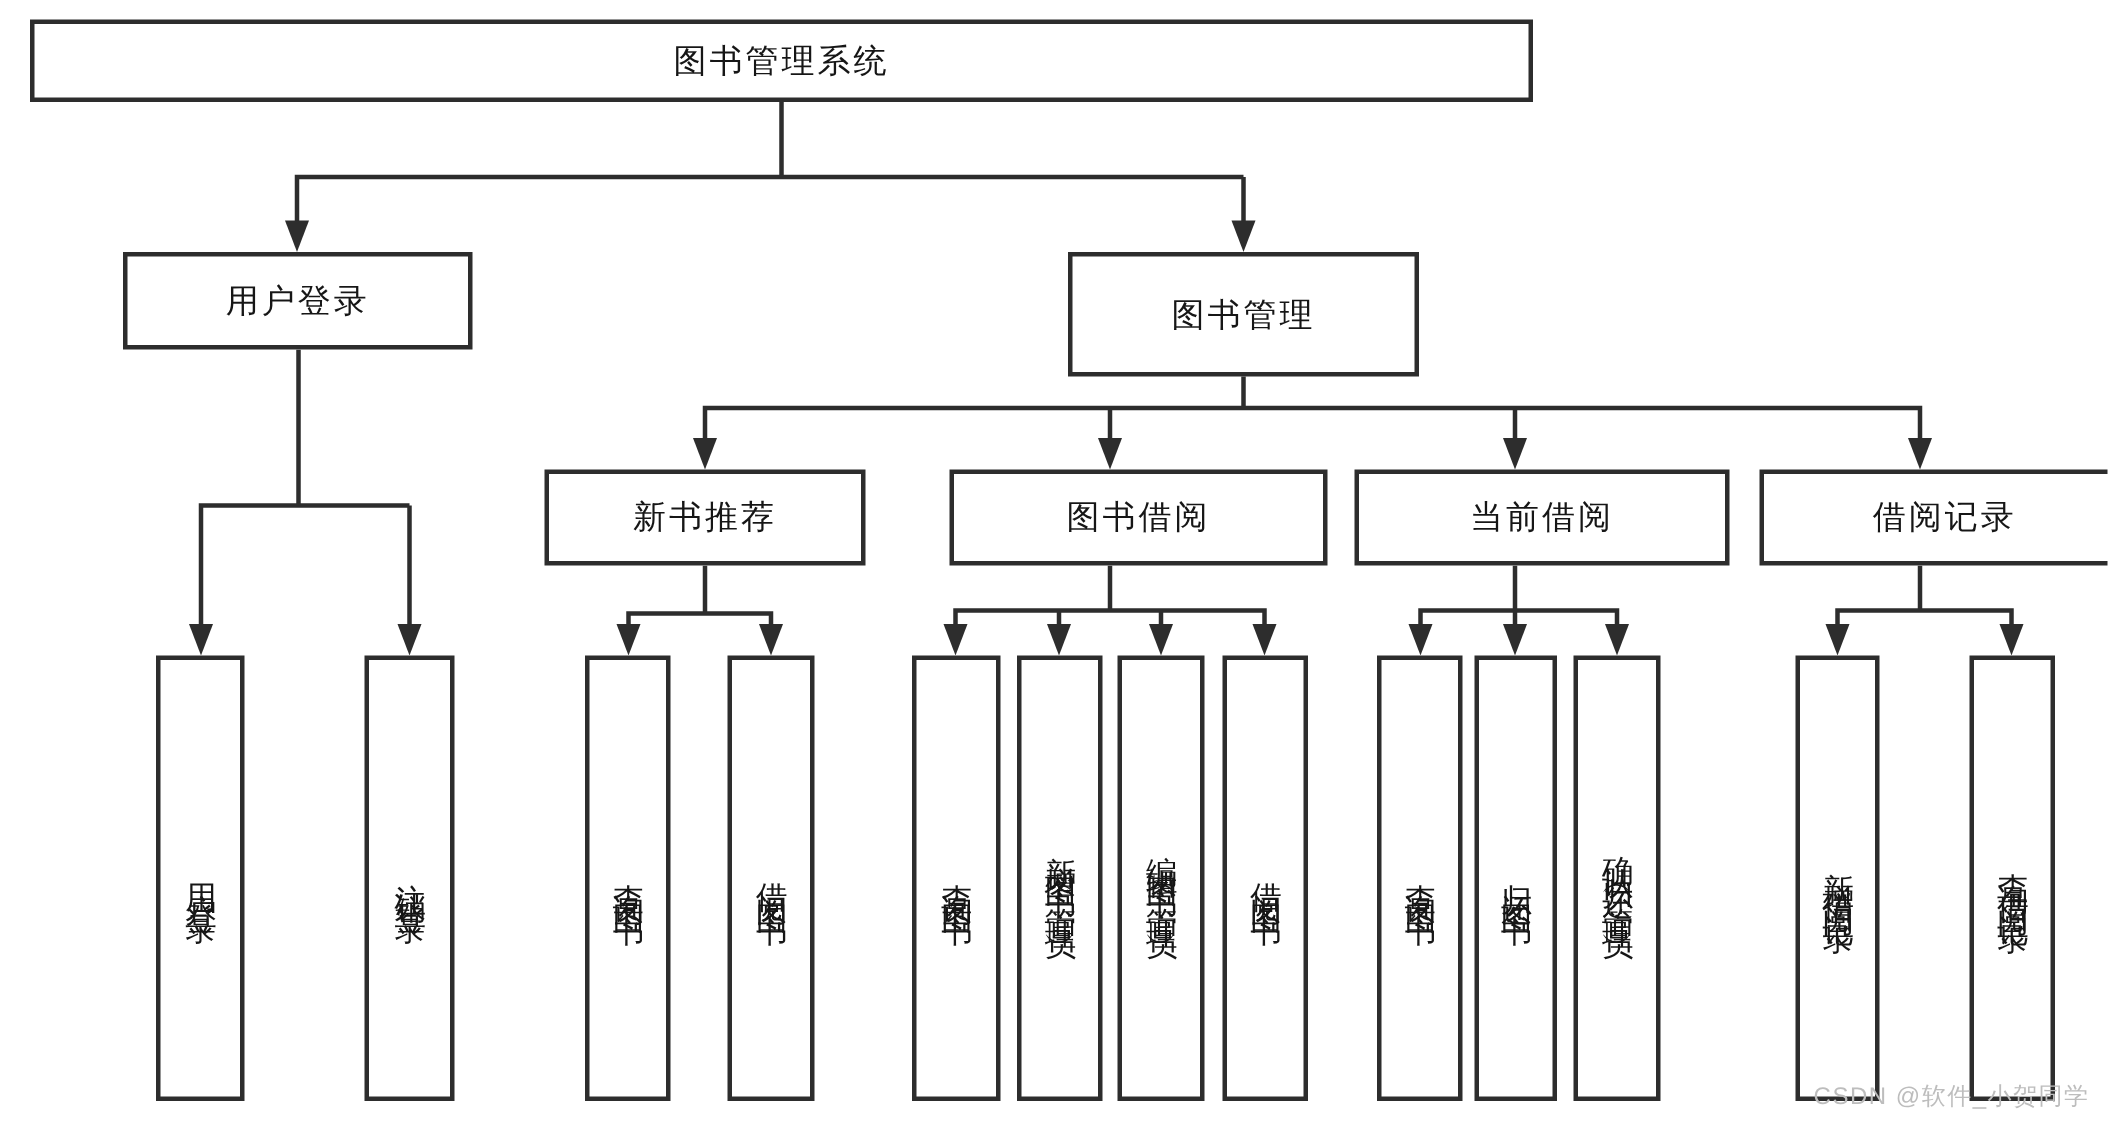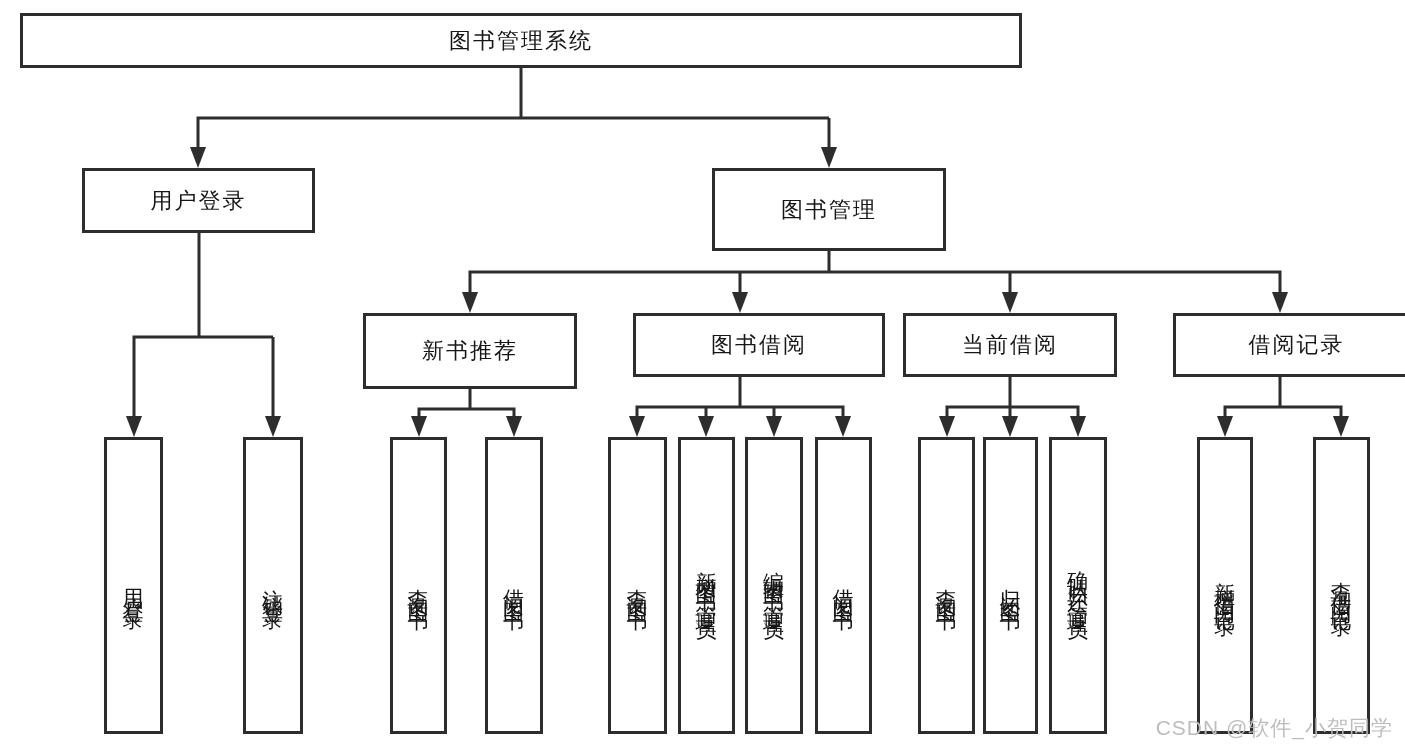--- a/index.html
+++ b/index.html
@@ -114,7 +114,7 @@
     <span class="hlabel">图书管理</span>
   </div>
 
-  <div class="box" style="left:363px; top:313px; width:214px; height:76px;">
+  <div class="box" style="left:363px; top:313px; width:214px; height:64px;">
     <span class="hlabel">新书推荐</span>
   </div>
   <div class="box" style="left:633px; top:313px; width:252px; height:64px;">

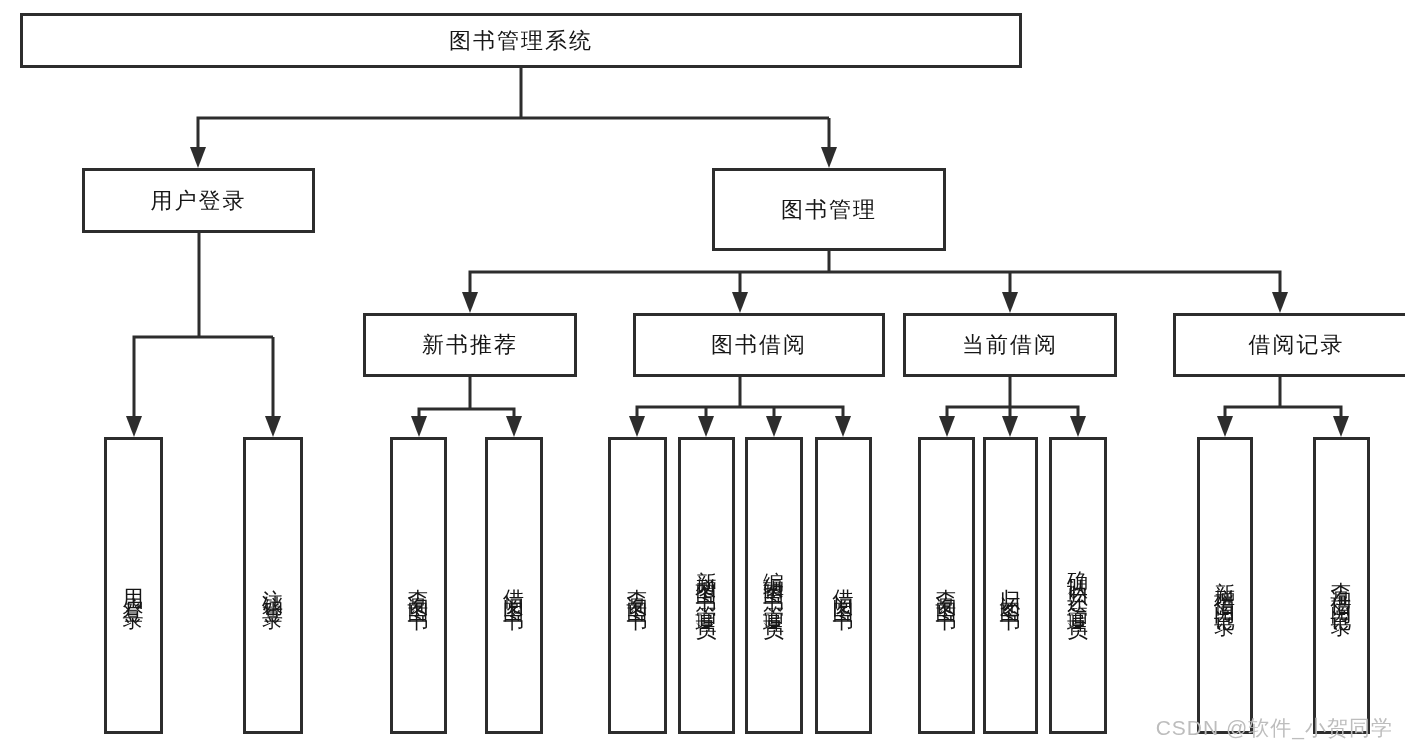--- a/index.html
+++ b/index.html
@@ -120,7 +120,7 @@
   <div class="box" style="left:633px; top:313px; width:252px; height:64px;">
     <span class="hlabel">图书借阅</span>
   </div>
-  <div class="box" style="left:903px; top:313px; width:214px; height:64px;">
+  <div class="box" style="left:903px; top:313px; width:250px; height:64px;">
     <span class="hlabel">当前借阅</span>
   </div>
   <div class="box" style="left:1173px; top:313px; width:247px; height:64px;">

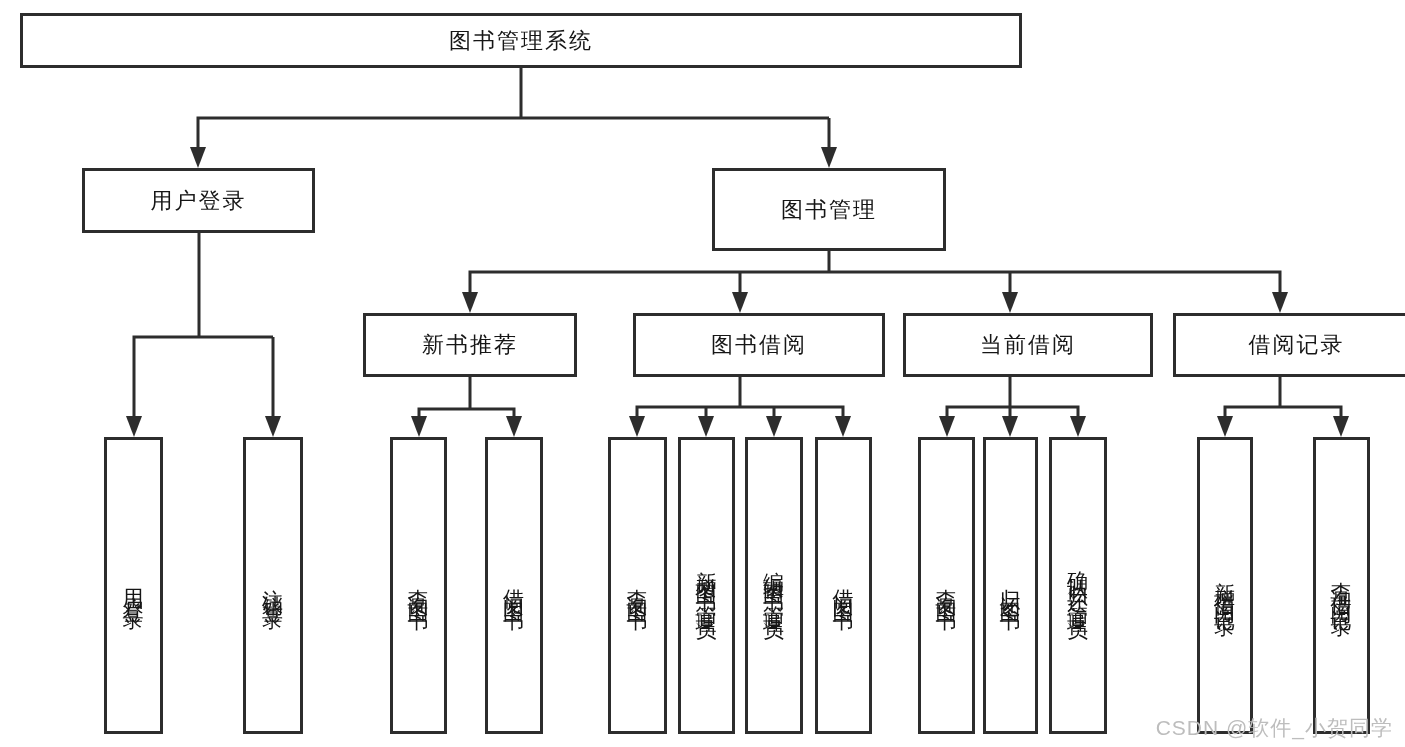--- a/index.html
+++ b/index.html
@@ -51,7 +51,7 @@
     position: absolute;
     right: 12px;
     bottom: 5px;
-    font-size: 21px;
+    font-size: 16px;
     color: var(--watermark);
     letter-spacing: 1px;
     z-index: 2;

